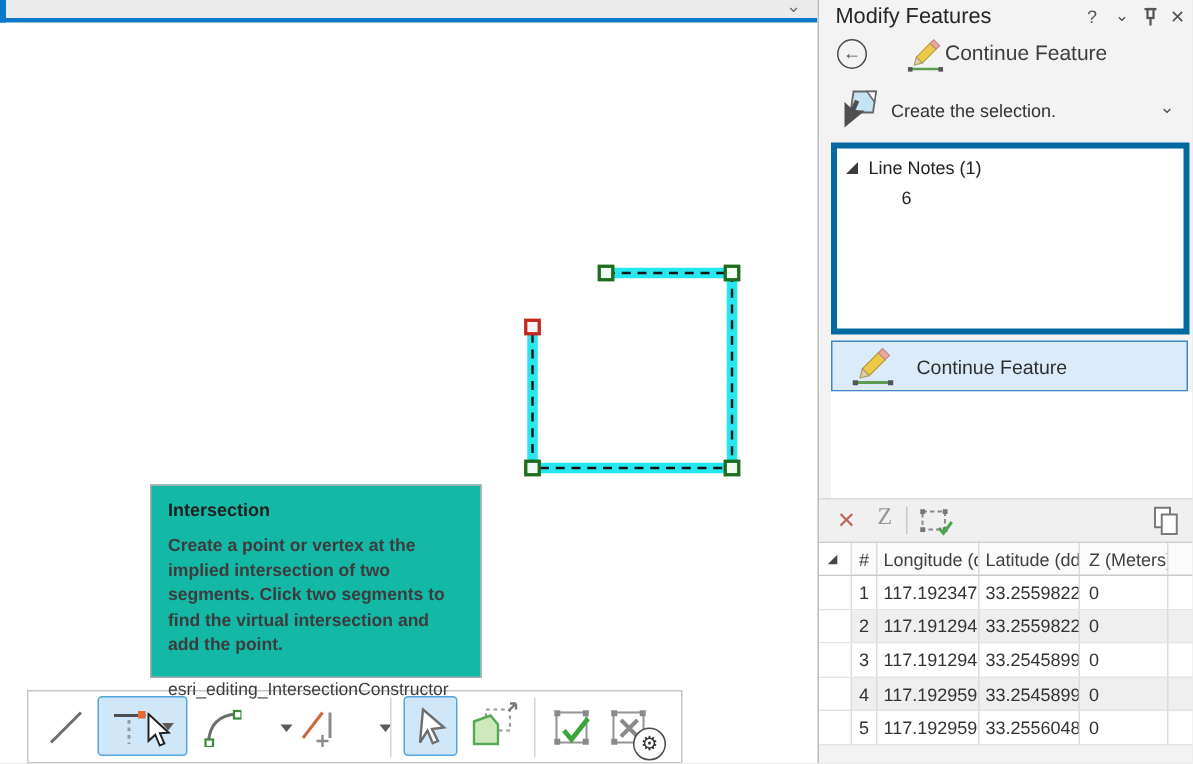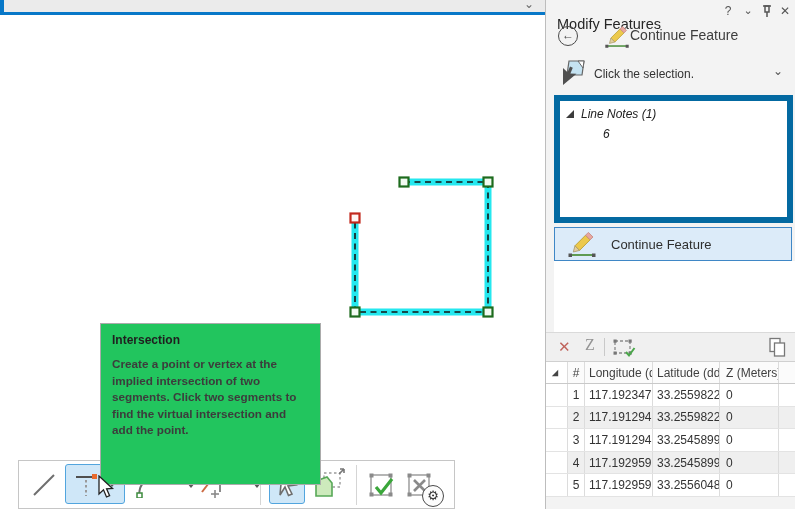--- a/index.html
+++ b/index.html
@@ -16,7 +16,7 @@
   
   .panel{left:545px;top:0;width:250px;height:509px;background:#f3f3f3;border-left:1px solid #bdbdbd;box-sizing:border-box;}
   .panel .abs{position:absolute;}
-  .panel-title{left:11px;top:16px;font-size:14.5px;color:#262626;}
+  .panel-title{left:11px;top:3px;font-size:14.5px;color:#262626;}
   .tb-icon{top:4px;width:16px;height:16px;color:#555;font-size:12px;text-align:center;cursor:default;}
   .tb-help{left:174px;}
   .tb-menu{left:194px;font-size:11px;}

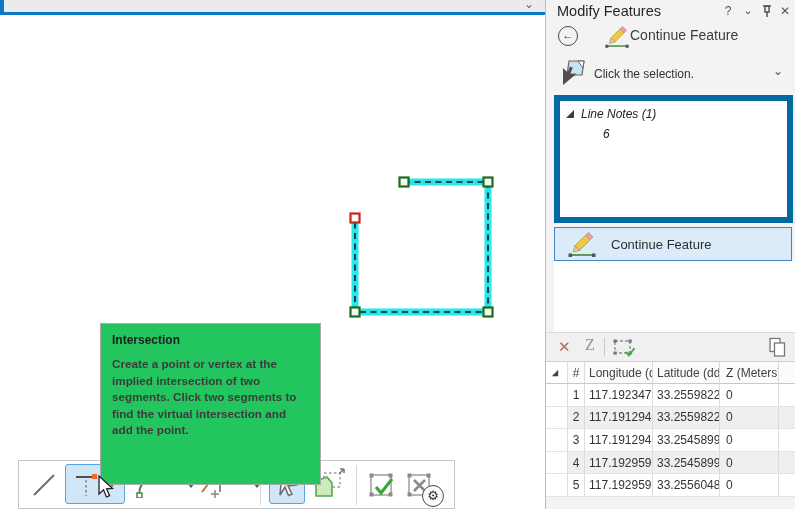--- a/index.html
+++ b/index.html
@@ -212,7 +212,7 @@
       <polygon points="18,3 24,3 23,10" fill="#fff" stroke="#666" stroke-width="1"></polygon>
       <path d="M3 27 L3 10 L7.5 14.2 L10 8.5 L12.8 9.7 L10.4 15.4 L16.5 15.8 Z" fill="#4f4f4f"></path>
     </svg>
-    <div class="abs sel-label">Click the selection.</div>
+    <div class="abs sel-label">Create the selection.</div>
     <div class="abs sel-chevron">⌄</div>
 
     <div class="abs tree-box">

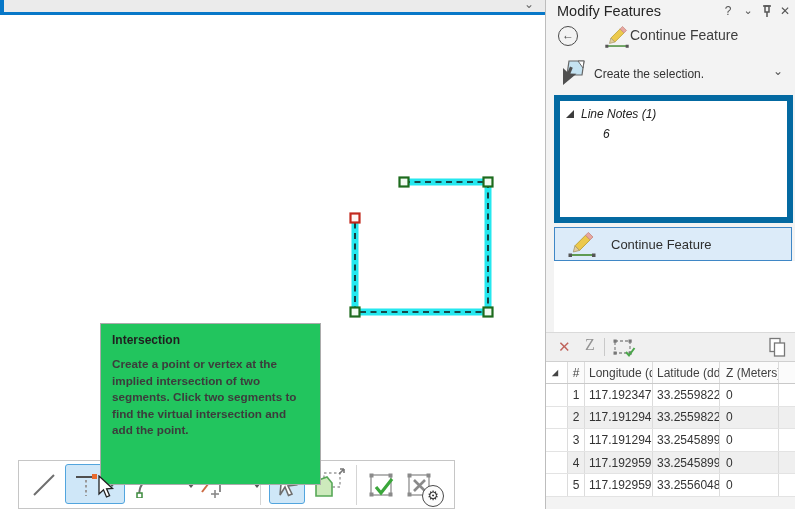--- a/index.html
+++ b/index.html
@@ -27,7 +27,7 @@
   .hdr-label{left:84px;top:27px;font-size:14px;color:#3d3d3d;}
   .sel-label{left:48px;top:67px;font-size:12px;color:#333;}
   .sel-chevron{left:227px;top:64px;color:#555;font-size:12px;}
-  .tree-box{left:8px;top:95px;width:239px;height:128px;background:#fff;border:6px solid #0369a1;box-sizing:border-box;font-style:italic;}
+  .tree-box{left:8px;top:95px;width:239px;height:128px;background:#fff;border:4px solid #0369a1;box-sizing:border-box;}
   .tree-root{position:absolute;left:6px;top:6px;display:flex;align-items:center;gap:7px;font-size:12px;color:#222;}
   .tri-exp{width:0;height:0;border-left:8px solid transparent;border-bottom:8px solid #3c3c3c;}
   .tree-child{position:absolute;left:43px;top:26px;font-size:12px;color:#222;}

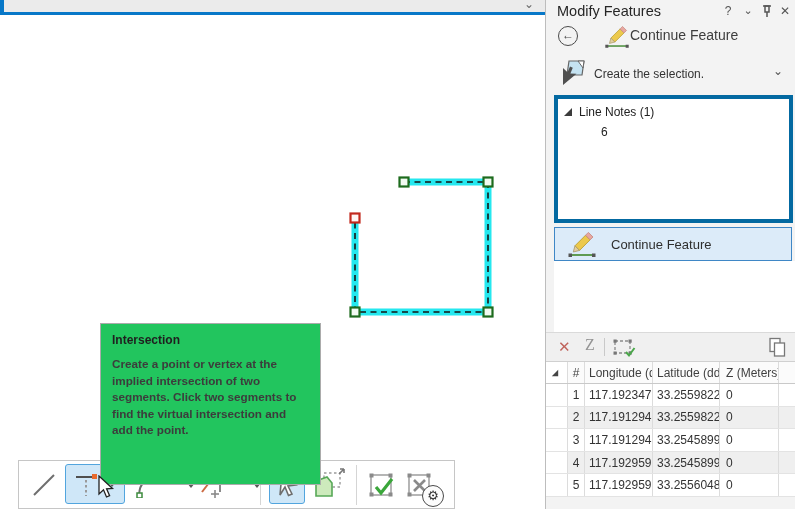--- a/index.html
+++ b/index.html
@@ -58,7 +58,7 @@
   .vrow.header .tri-exp{border-bottom-color:#454545;transform:scale(.8);}
 
   
-  .tooltip{left:100px;top:323px;width:221px;height:162px;background:#22c55e;border:1px solid #ababab;
+  .tooltip{left:100px;top:323px;width:221px;height:129px;background:#14b8a6;border:1px solid #ababab;
            box-sizing:border-box;padding:9px 11px;z-index:6;}
   .tooltip .tt-title{font-size:12px;font-weight:bold;color:#1f1f1f;margin-bottom:9px;}
   .tooltip .tt-body{font-size:11.7px;color:#3c3c3c;line-height:1.42;font-weight:bold;}

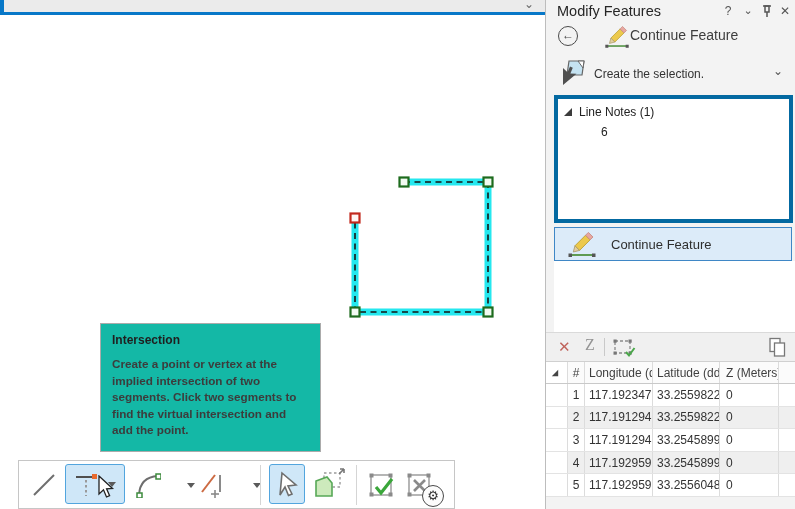--- a/index.html
+++ b/index.html
@@ -105,6 +105,7 @@
     <div class="tt-title">Intersection</div>
     <div class="tt-body">Create a point or vertex at the implied intersection of two segments. Click two segments to find the virtual intersection and add the point.</div>
     <div class="tt-id">
+      <div class="tt-idval">esri_editing_IntersectionConstructor</div>
     </div>
   </div>
 

